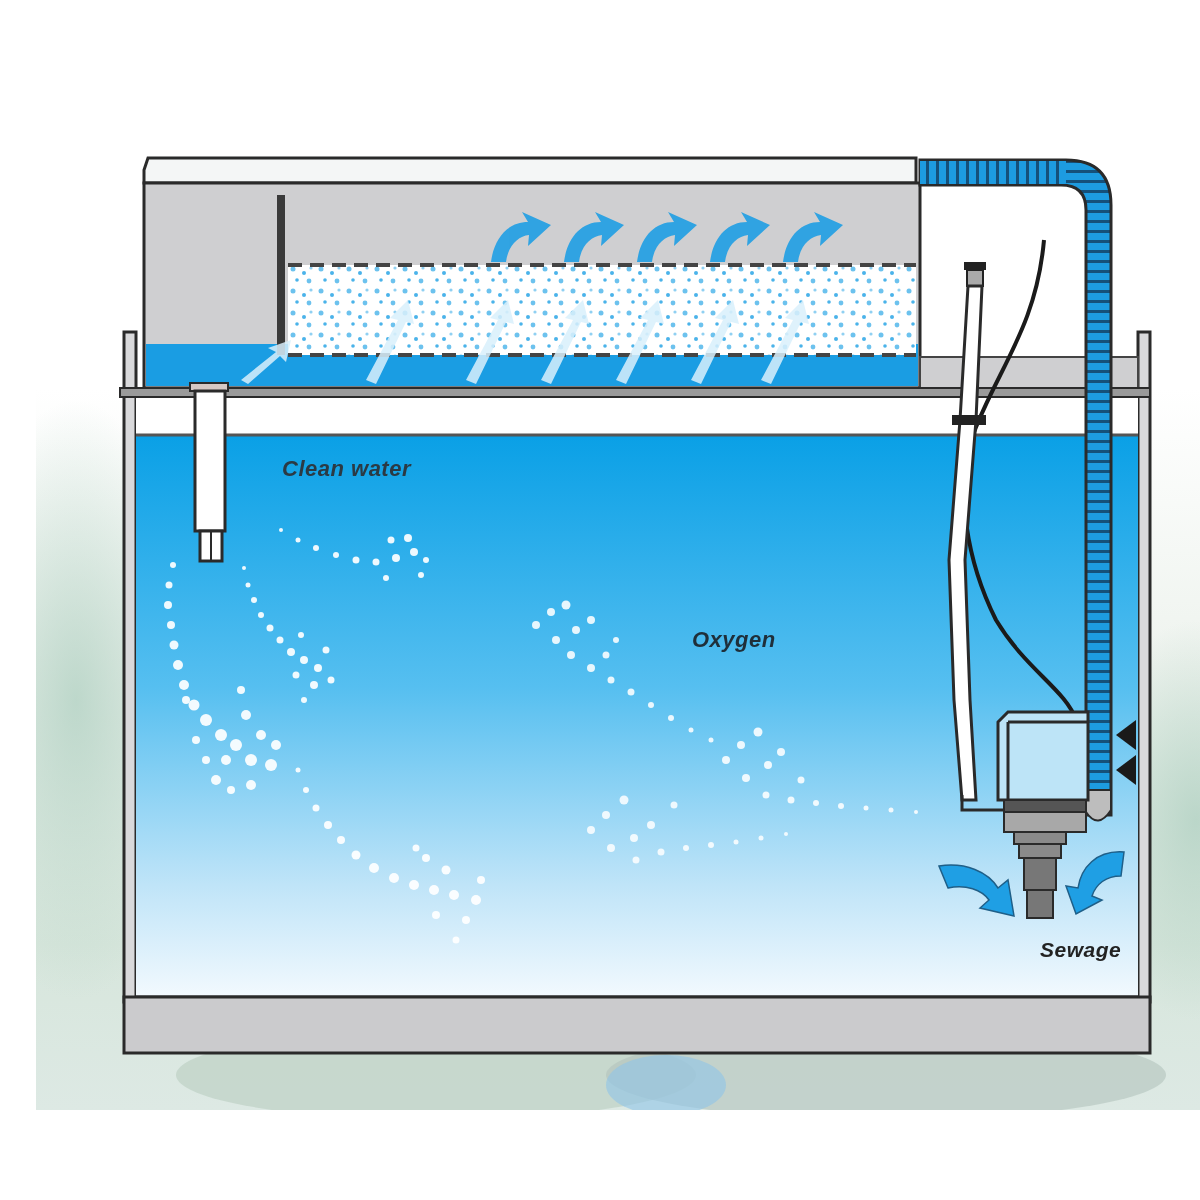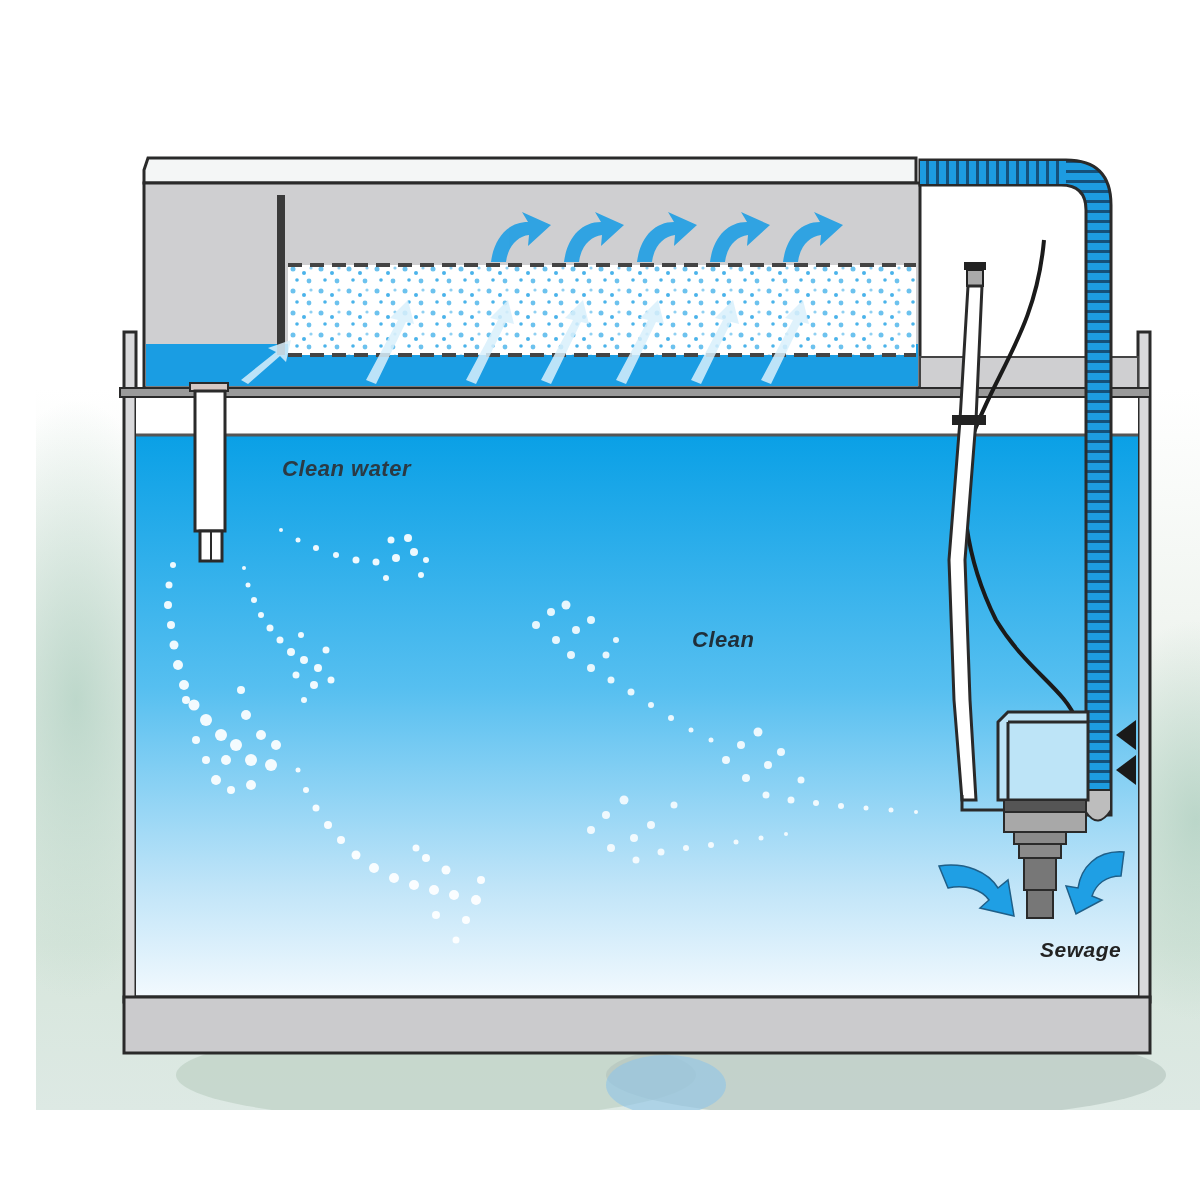--- a/index.html
+++ b/index.html
@@ -299,7 +299,7 @@
 </svg>
 
 <span id="lbl-clean" class="label">Clean water</span>
-<span id="lbl-oxygen" class="label">Clean</span>
+<span id="lbl-oxygen" class="label">Oxygen</span>
 <span id="lbl-sewage" class="label">Sewage</span>
 </div>
 

